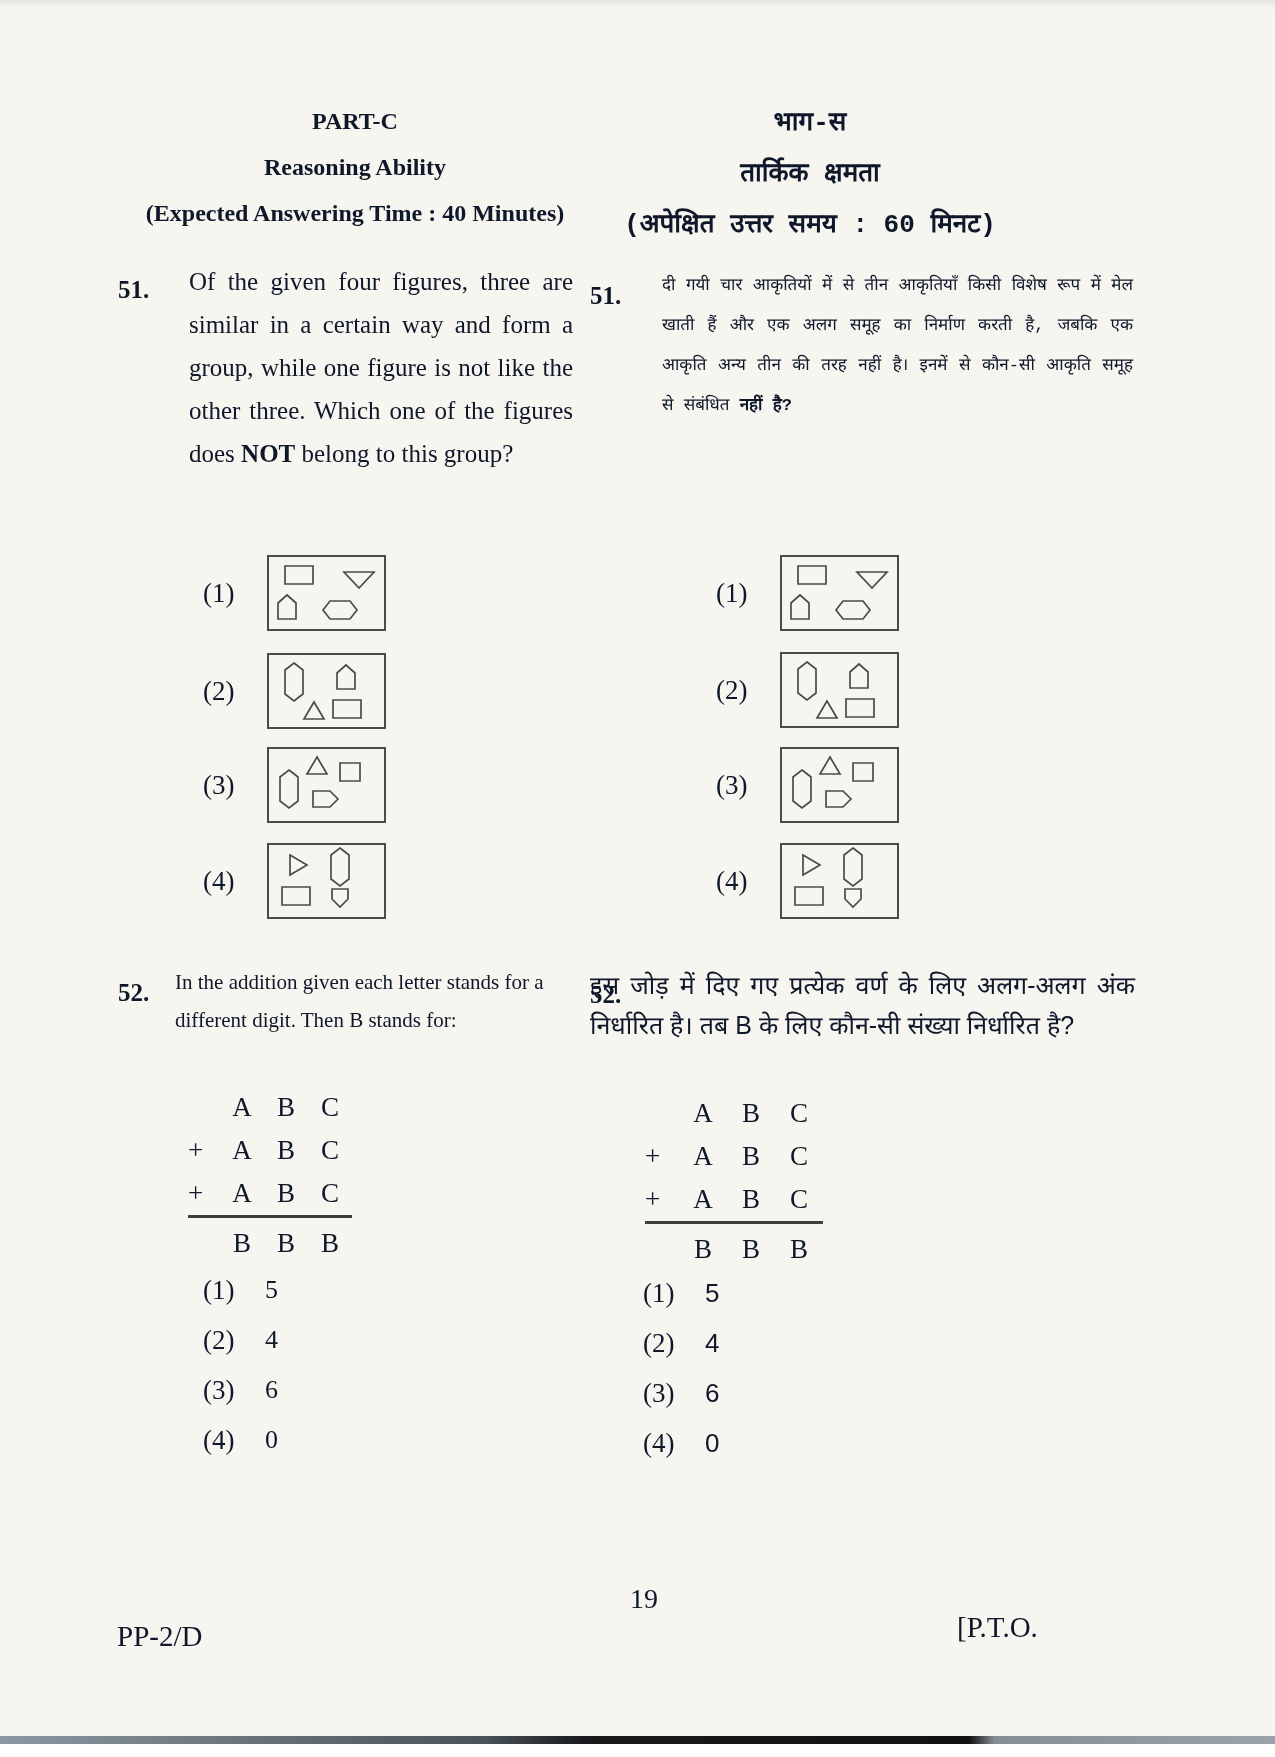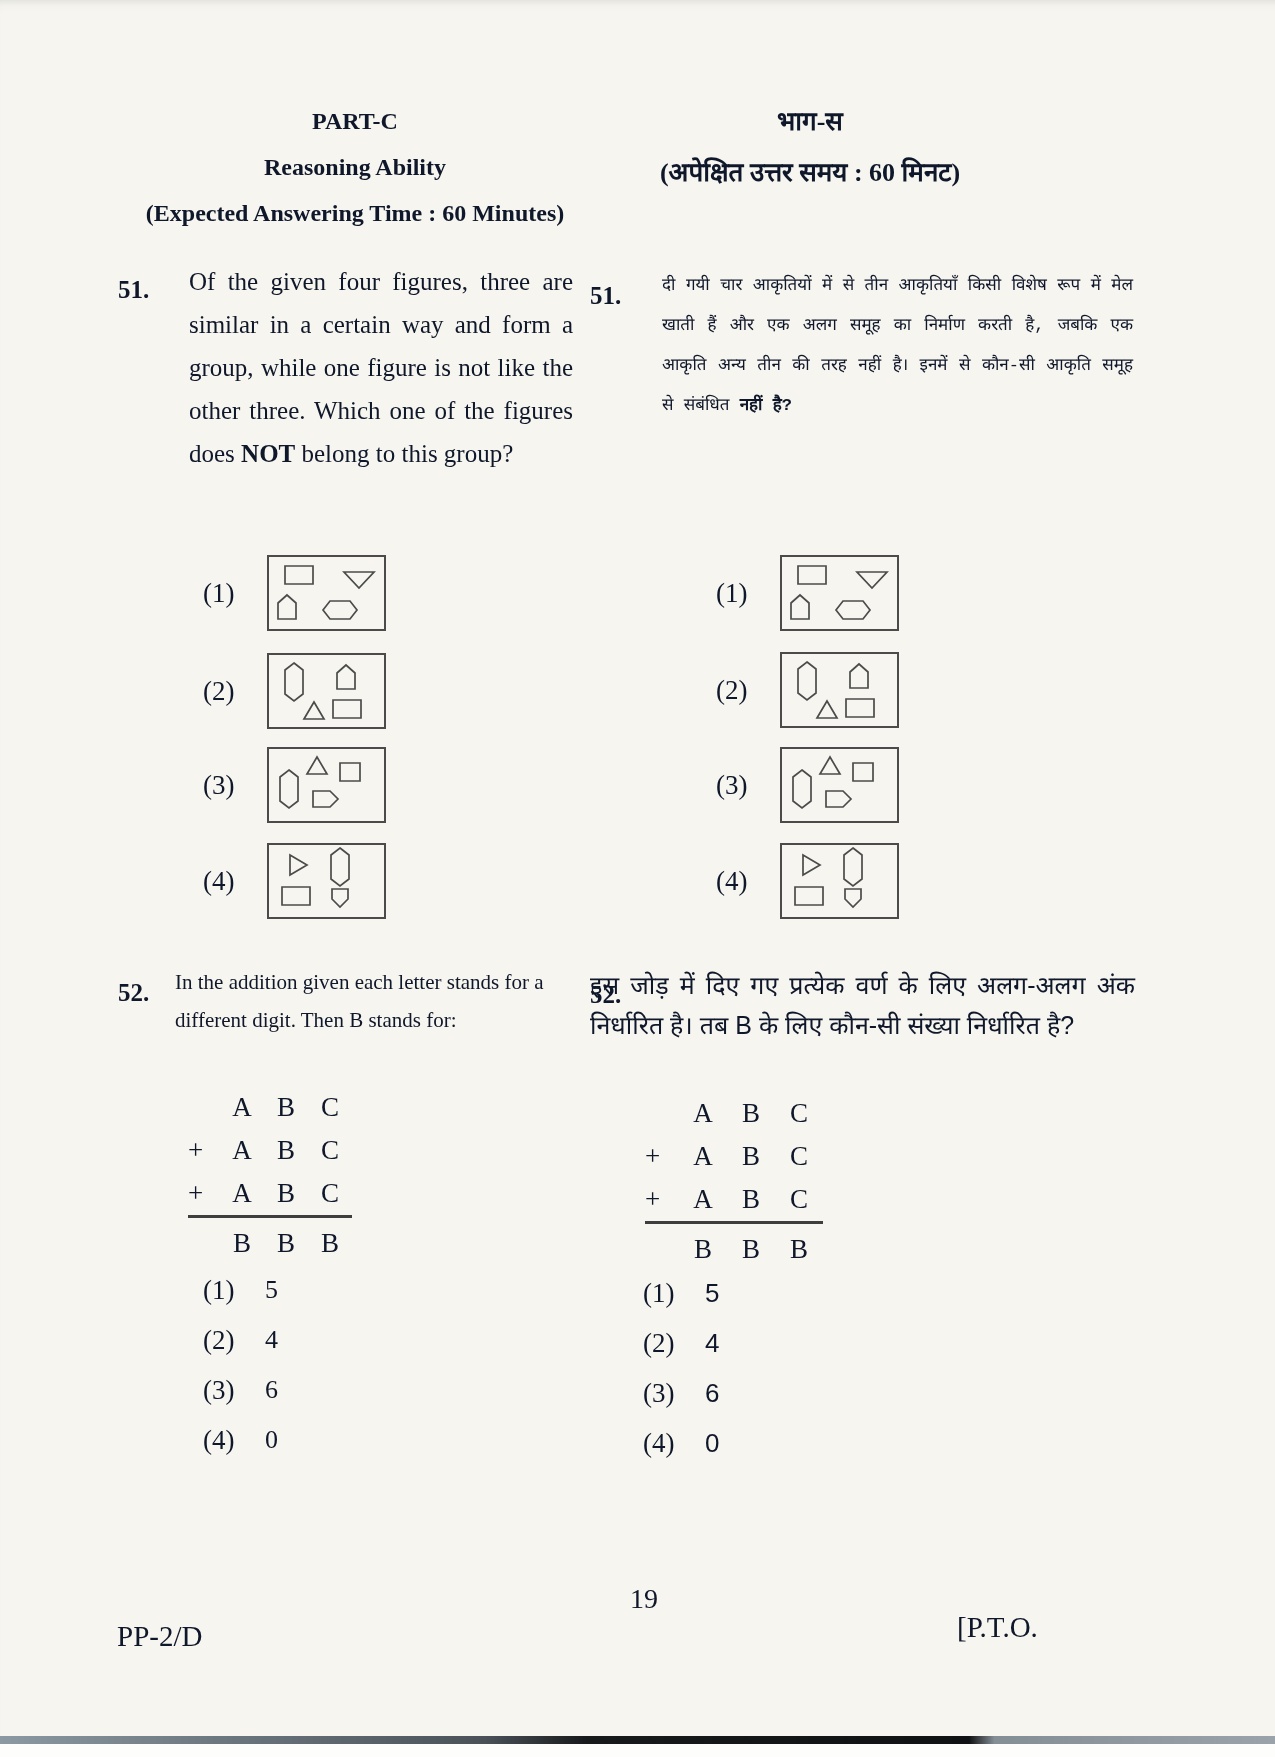--- a/index.html
+++ b/index.html
@@ -17,7 +17,7 @@
   .hdr{text-align:center;font-weight:bold;}
   #hdr-en{left:115px;top:108px;width:480px;font-size:24px;}
   #hdr-en .hline{margin-bottom:19px;}
-  #hdr-hi{left:610px;top:102px;width:400px;font-size:26px;font-family:Liberation Serif, serif;}
+  #hdr-hi{left:610px;top:102px;width:400px;font-size:26px;font-family:Liberation Mono, monospace;}
   #hdr-hi .hline{margin-bottom:15px;}
   
   .qnum{position:absolute;left:0;top:16px;font-weight:bold;font-size:25px;}

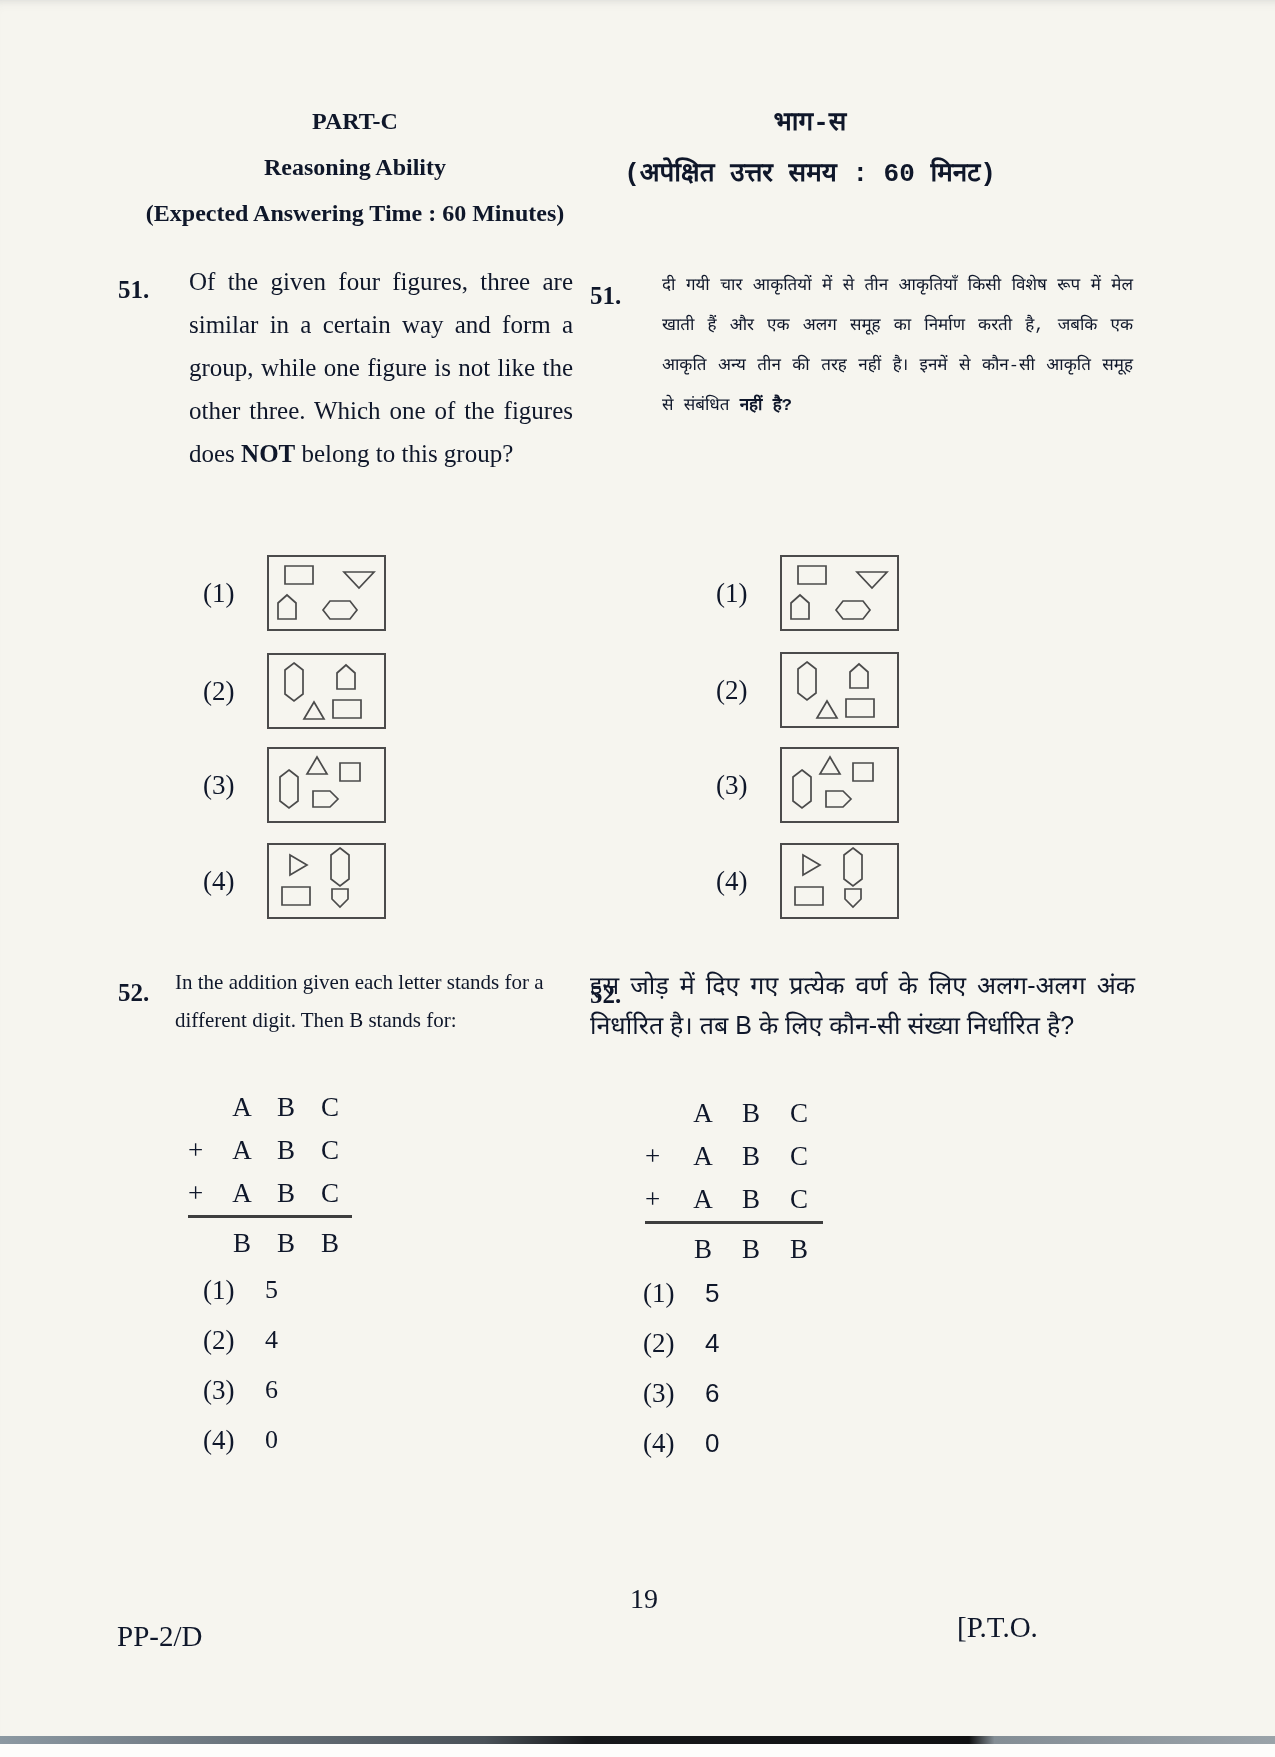--- a/index.html
+++ b/index.html
@@ -70,6 +70,7 @@
 
   <div class="abs hdr" id="hdr-hi">
     <div class="hline">भाग-स</div>
+    <div class="hline">तार्किक क्षमता</div>
     <div class="hline">(अपेक्षित उत्तर समय : 60 मिनट)</div>
   </div>
 

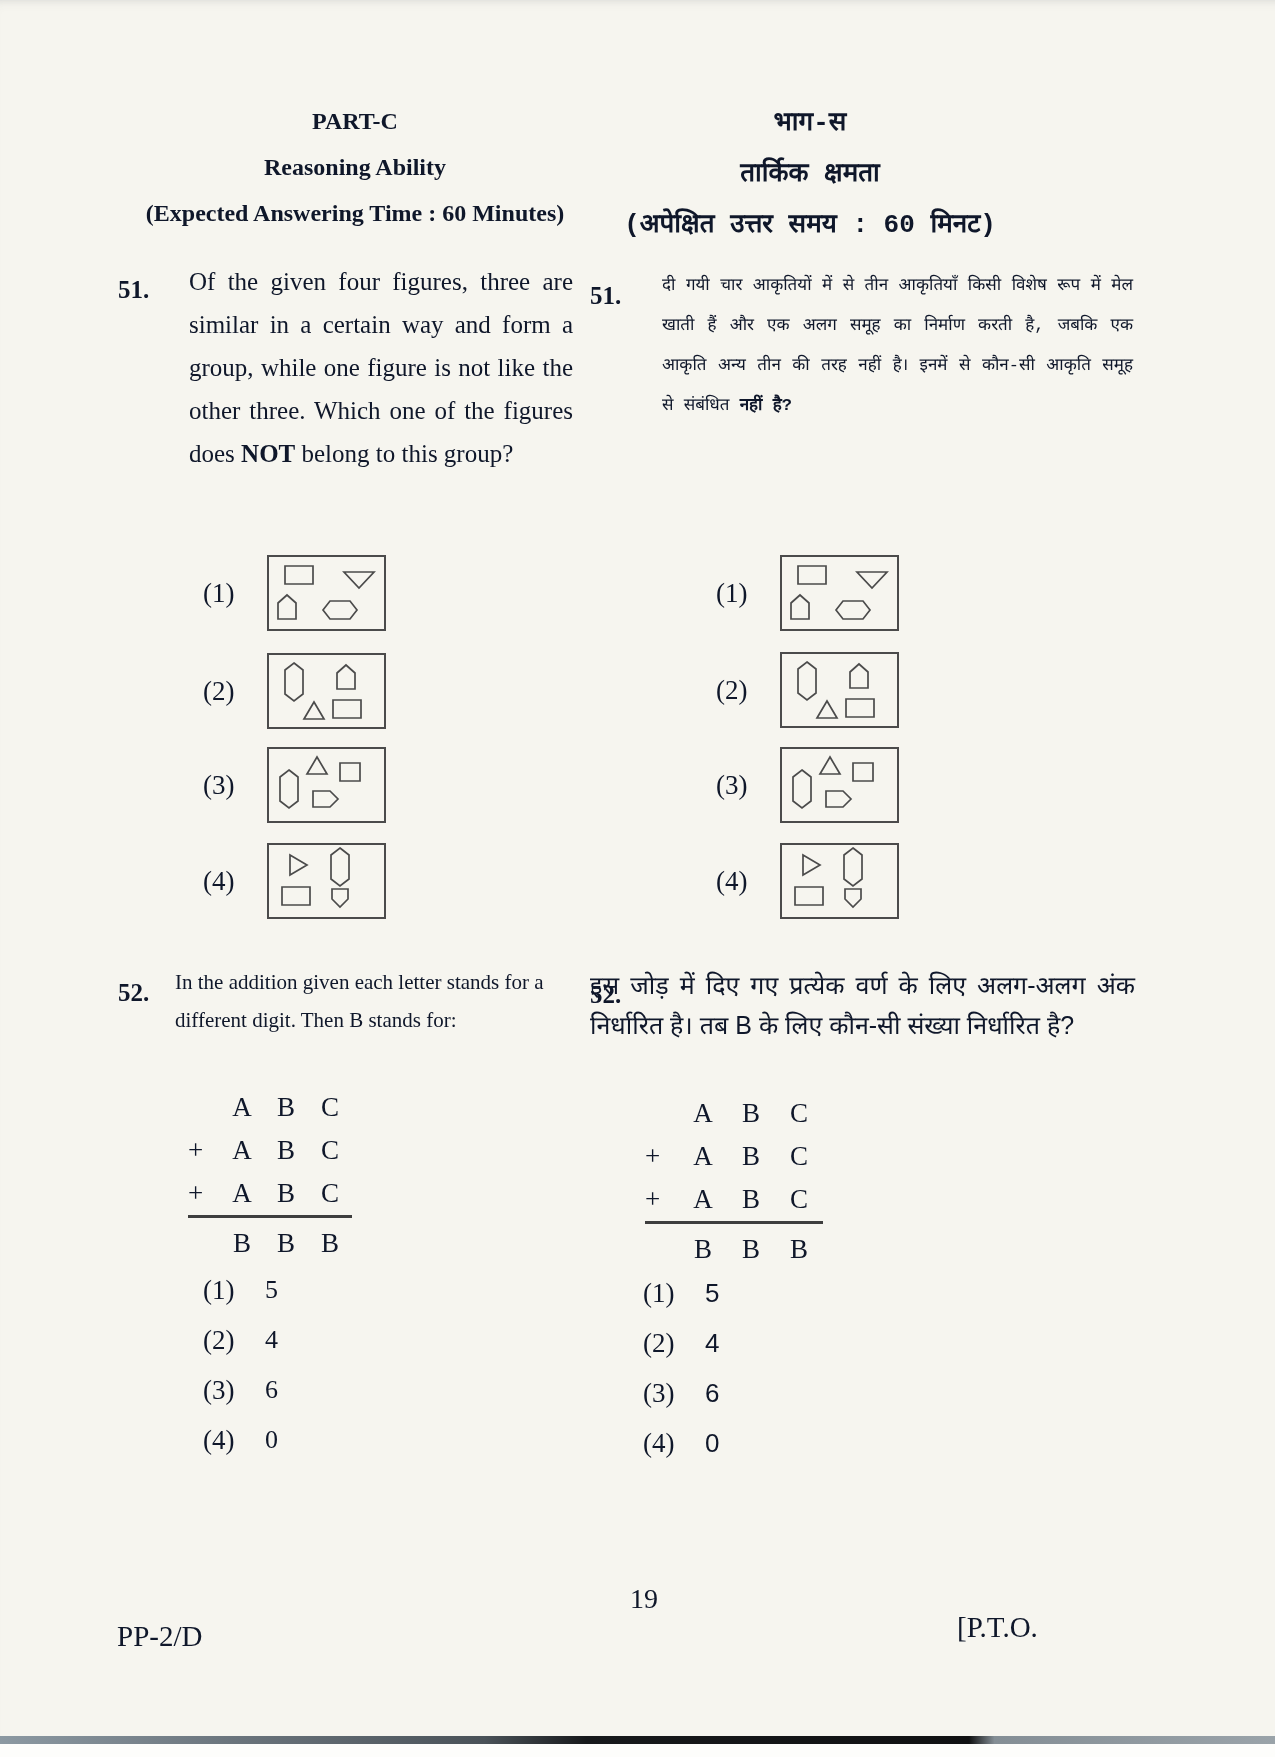--- a/index.html
+++ b/index.html
@@ -65,7 +65,7 @@
   <div class="abs hdr" id="hdr-en">
     <div class="hline">PART-C</div>
     <div class="hline">Reasoning Ability</div>
-    <div class="hline">(Expected Answering Time : 60 Minutes)</div>
+    <div class="hline">(Expected Answering Time : 40 Minutes)</div>
   </div>
 
   <div class="abs hdr" id="hdr-hi">

